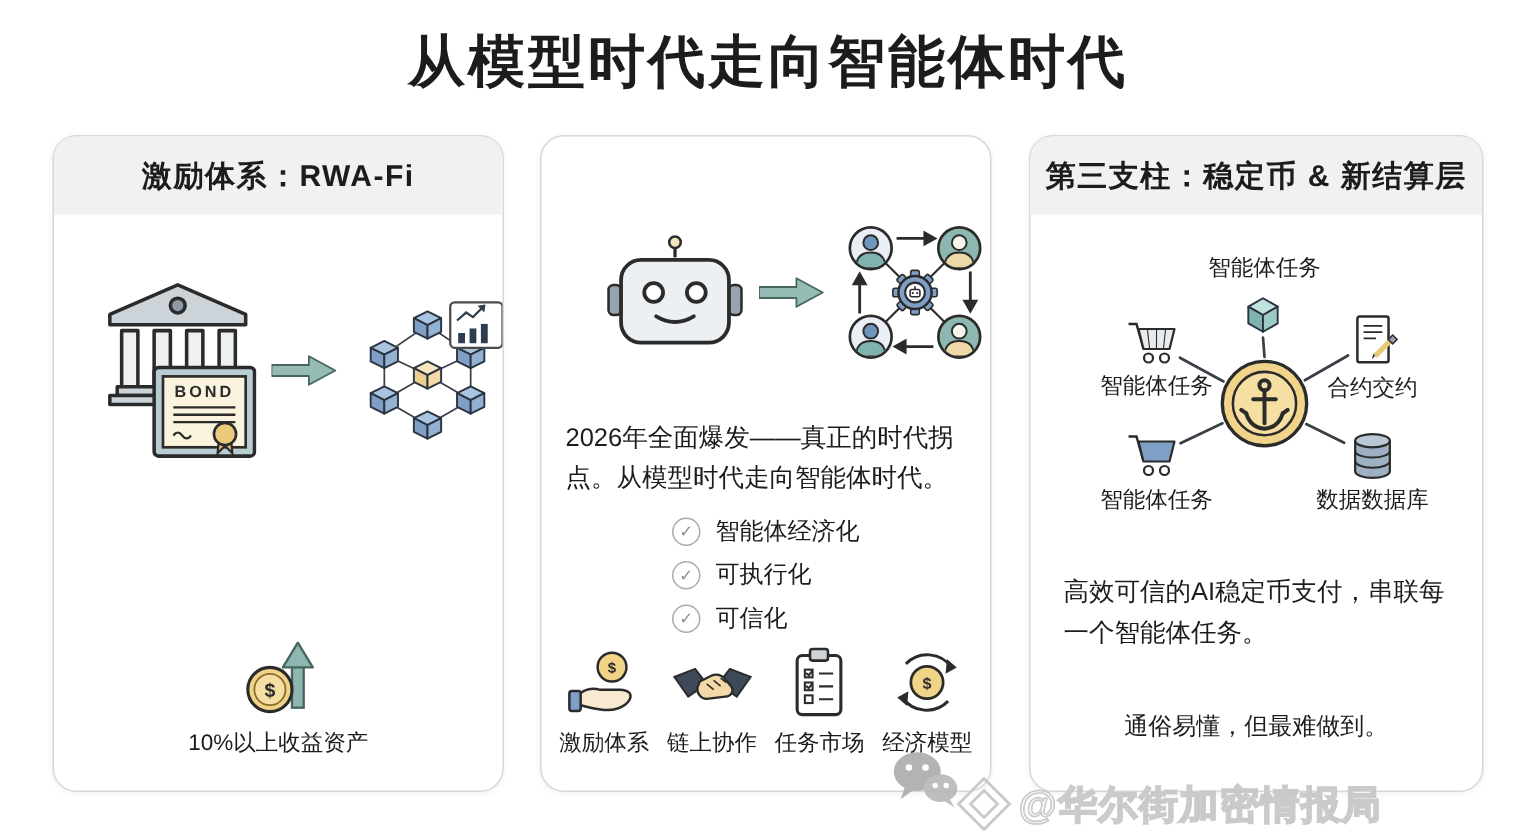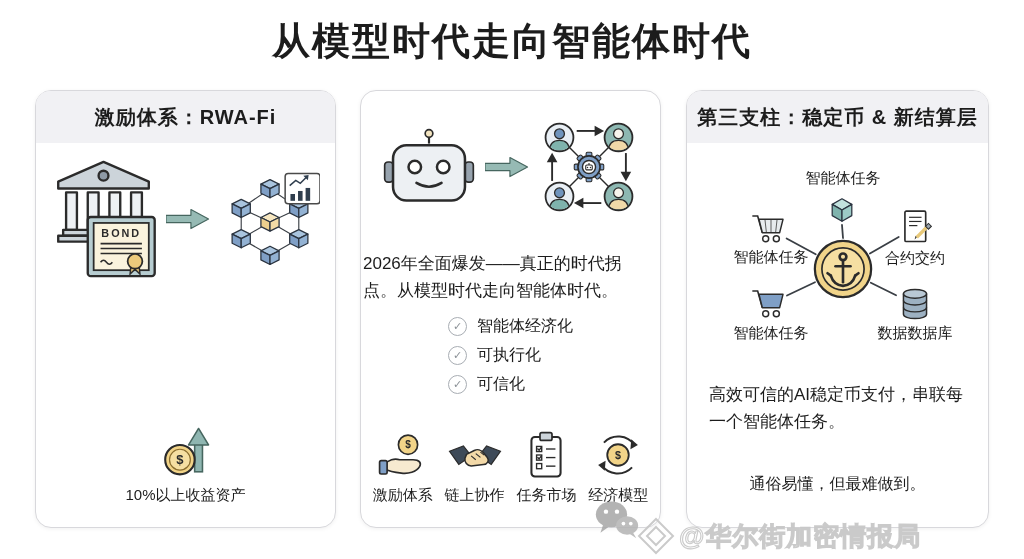--- a/index.html
+++ b/index.html
@@ -26,7 +26,7 @@
     display:flex; align-items:center; justify-content:center;
     font-size:20px; font-weight:700; letter-spacing:1px;
   }
-  .illus { height:152px; display:flex; align-items:center; justify-content:center; gap:10px; }
+  .illus { height:152px; display:flex; align-items:center; justify-content:flex-end; gap:10px;margin-top:28px; }
   .desc  { margin:8px 22px 0; font-size:17px; line-height:1.56; }
   .features {
     position:absolute; left:0; right:0; bottom:22px;

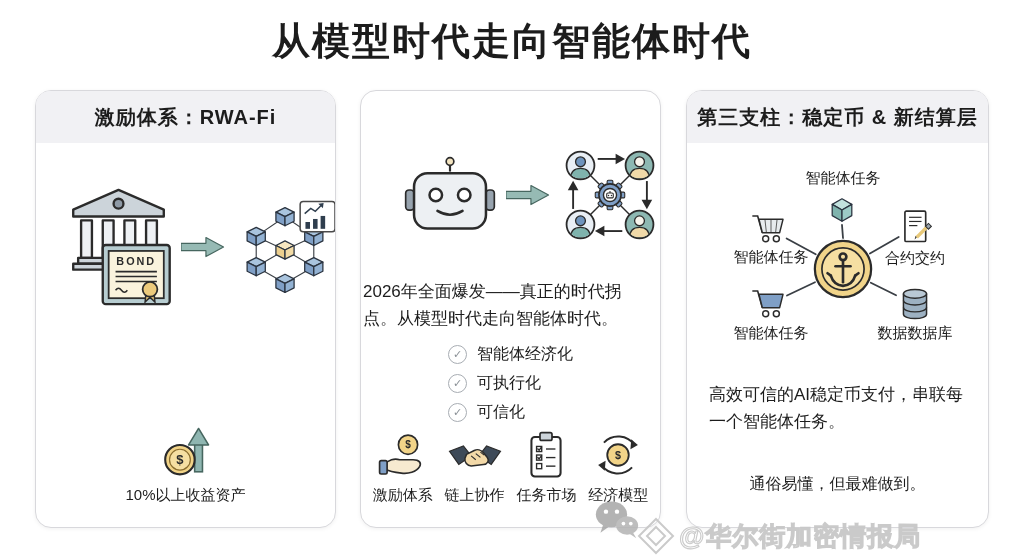--- a/index.html
+++ b/index.html
@@ -248,7 +248,7 @@
     </svg>
   </div>
 
-  <p class="desc" style="margin-left:2px;margin-right:18px">2026年全面爆发——真正的时代拐点。从模型时代走向智能体时代。</p>
+  <p class="desc" style="margin-left:16px;margin-right:18px">2026年全面爆发——真正的时代拐点。从模型时代走向智能体时代。</p>
 
   <div class="checklist">
     <div class="check-row">

